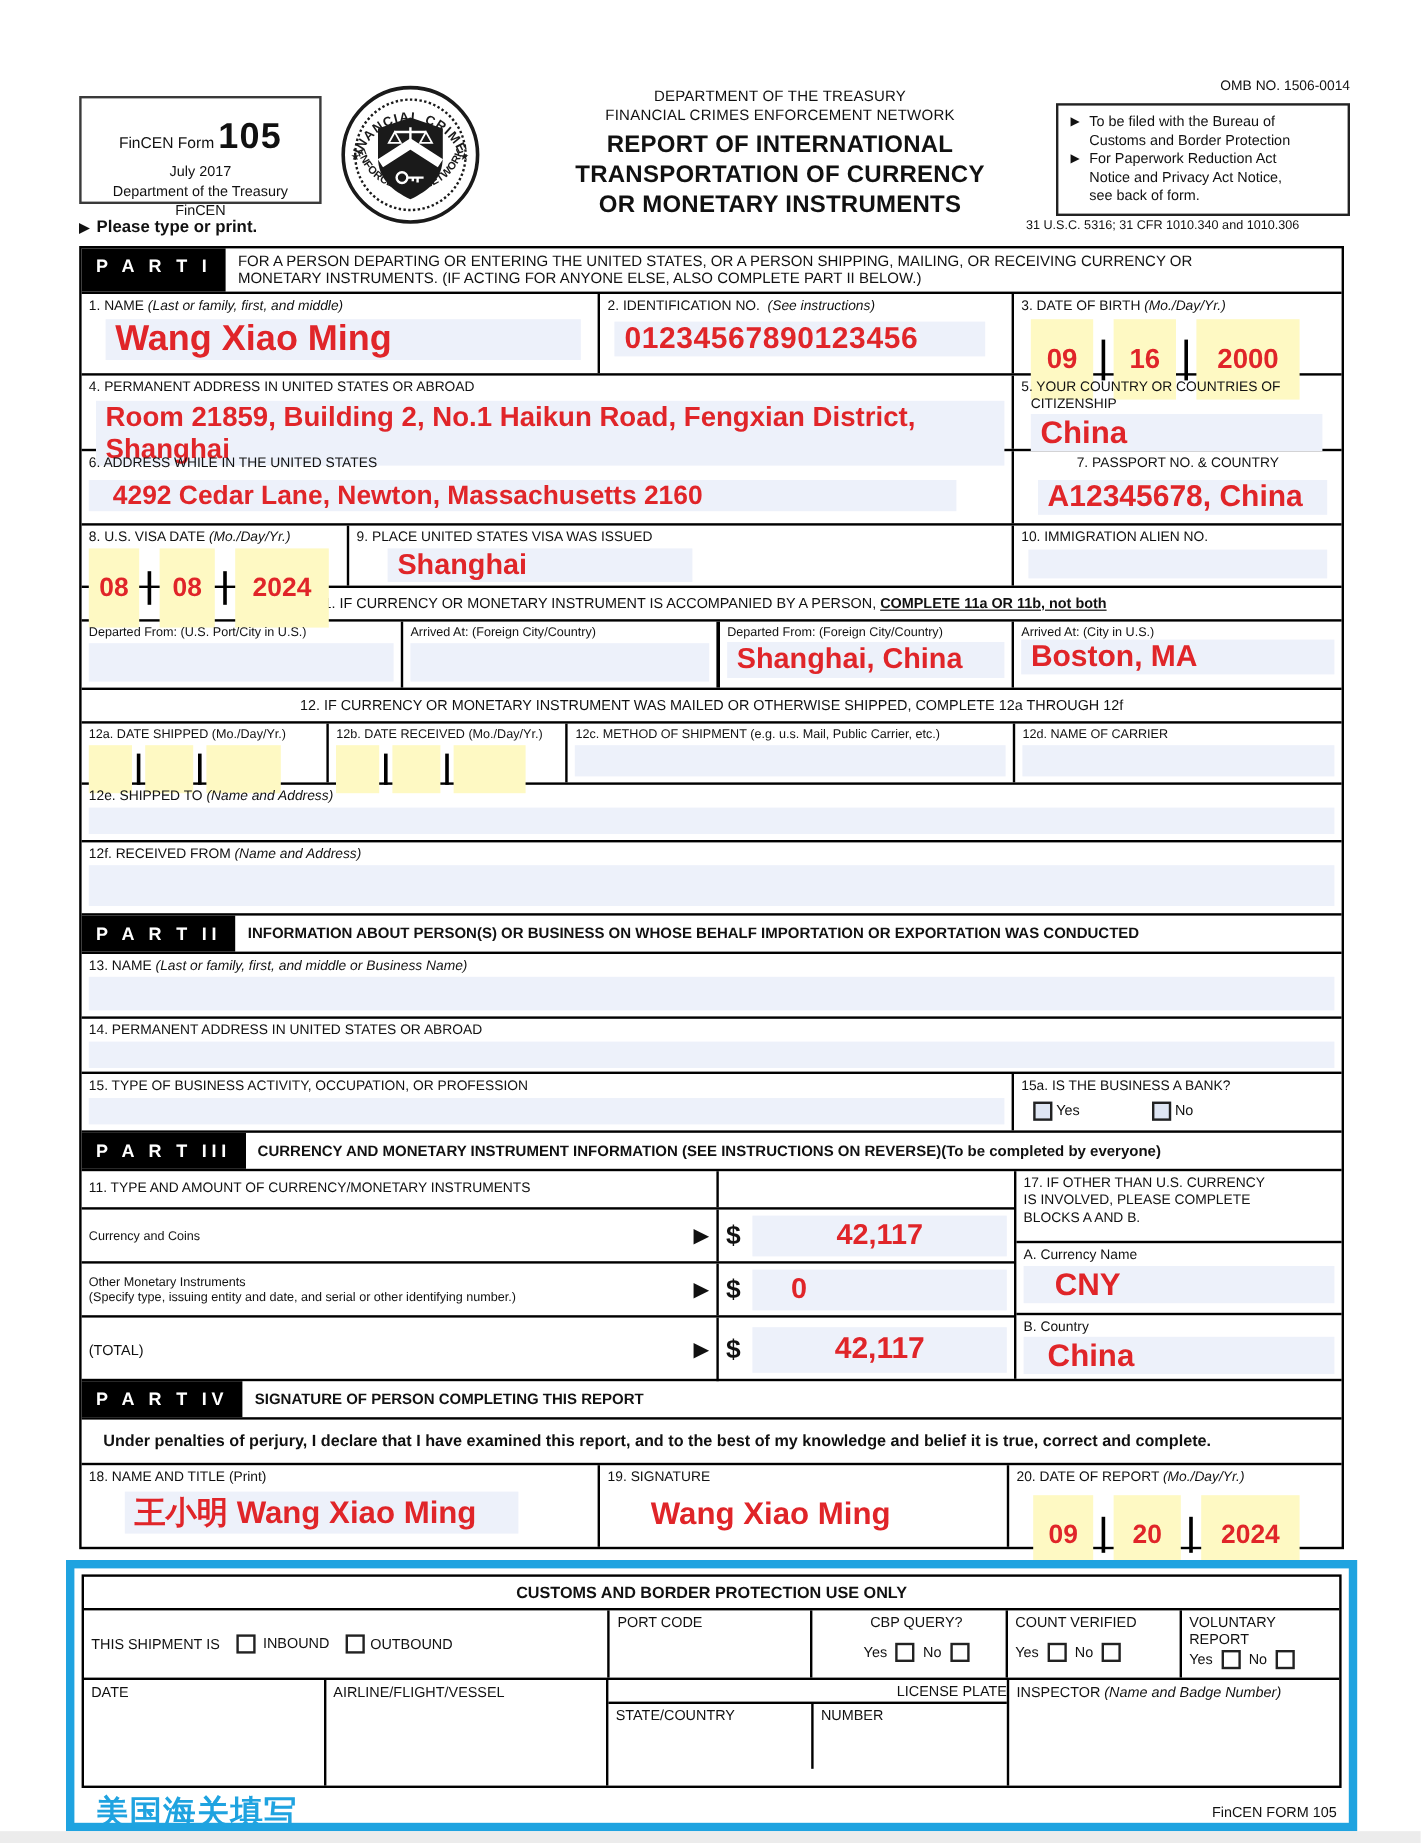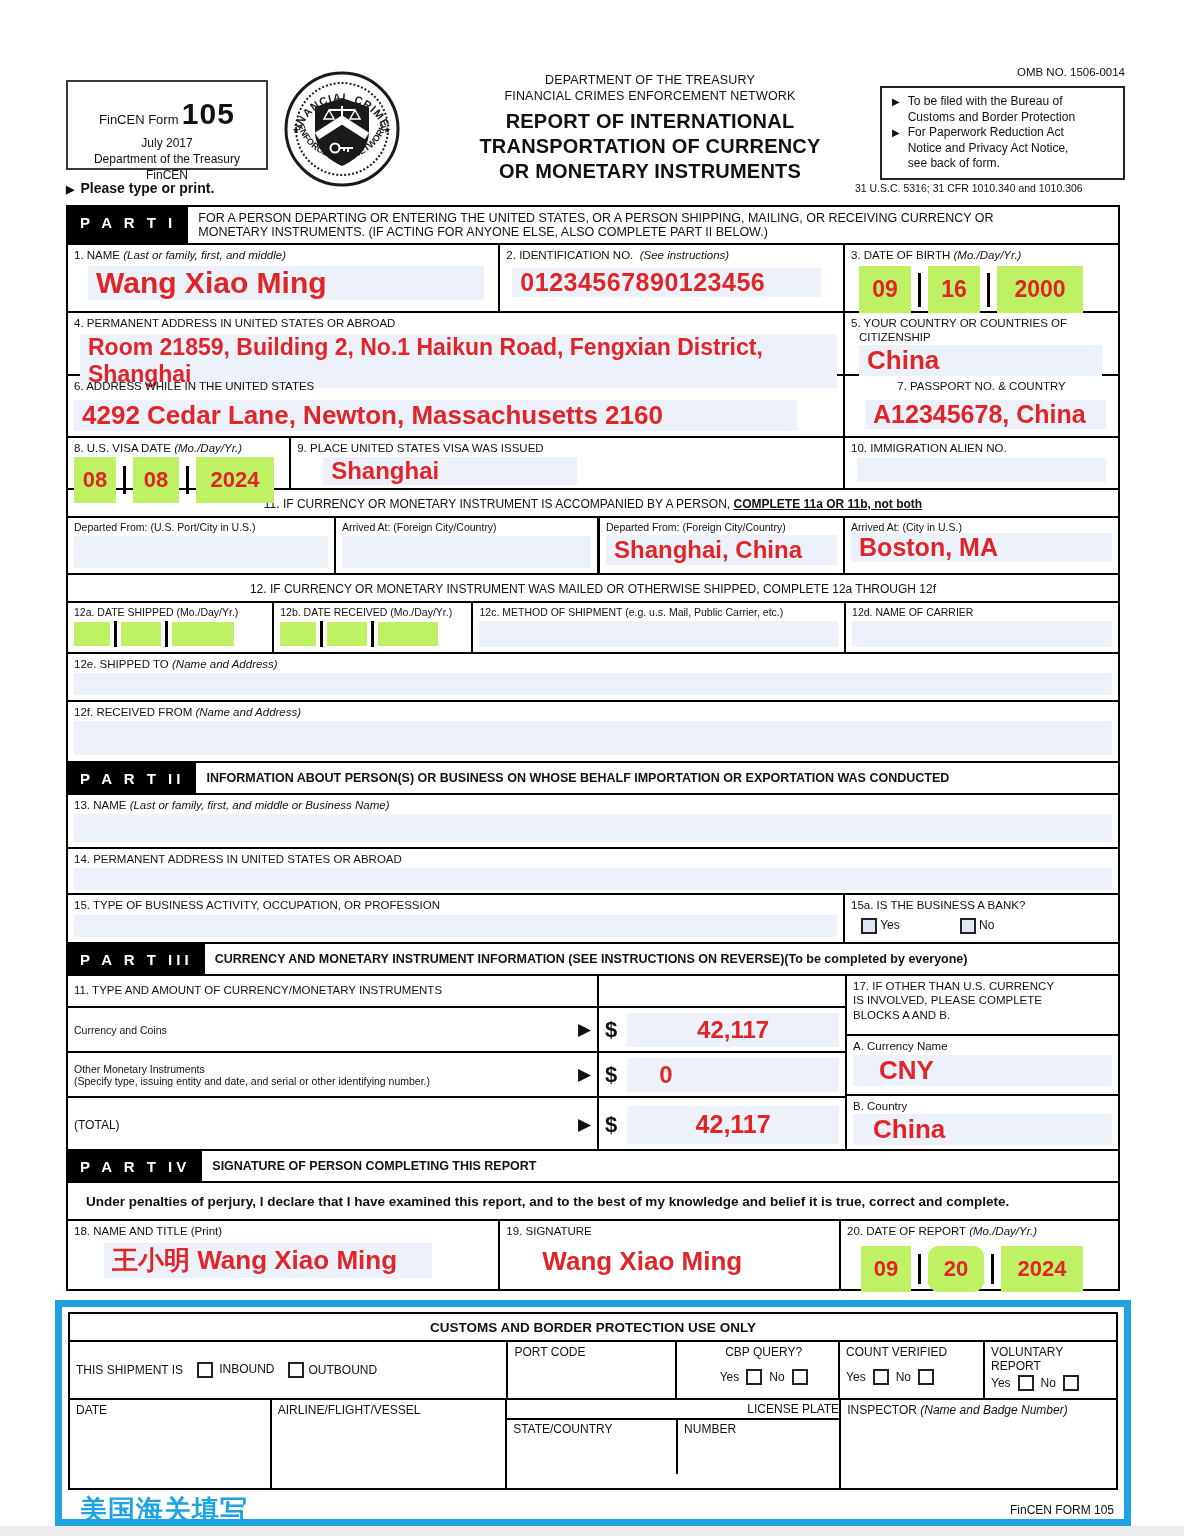--- a/index.html
+++ b/index.html
@@ -41,8 +41,8 @@
   .partbar .txt { padding:4px 10px; font-size:12.5px; align-self:center; }
   .partbar .txt.b { font-weight:bold; }
   .dseg { display:flex; align-items:center; margin-top:4px; }
-  .dbox { background:#bef264; text-align:center; font-weight:bold; color:#e02529;
-    font-size:23px; padding:10px 0; }
+  .dbox { background:#fef9c3; text-align:center; font-weight:bold; color:#e02529;
+    font-size:23px; padding:20px 0; }
   .dsep { width:3px; background:#000; height:34px; margin:0 7px; }
   .ctr { text-align:center; }
   .cb { display:inline-block; width:16px; height:16px; border:2px solid #222; background:#fff; vertical-align:middle; }

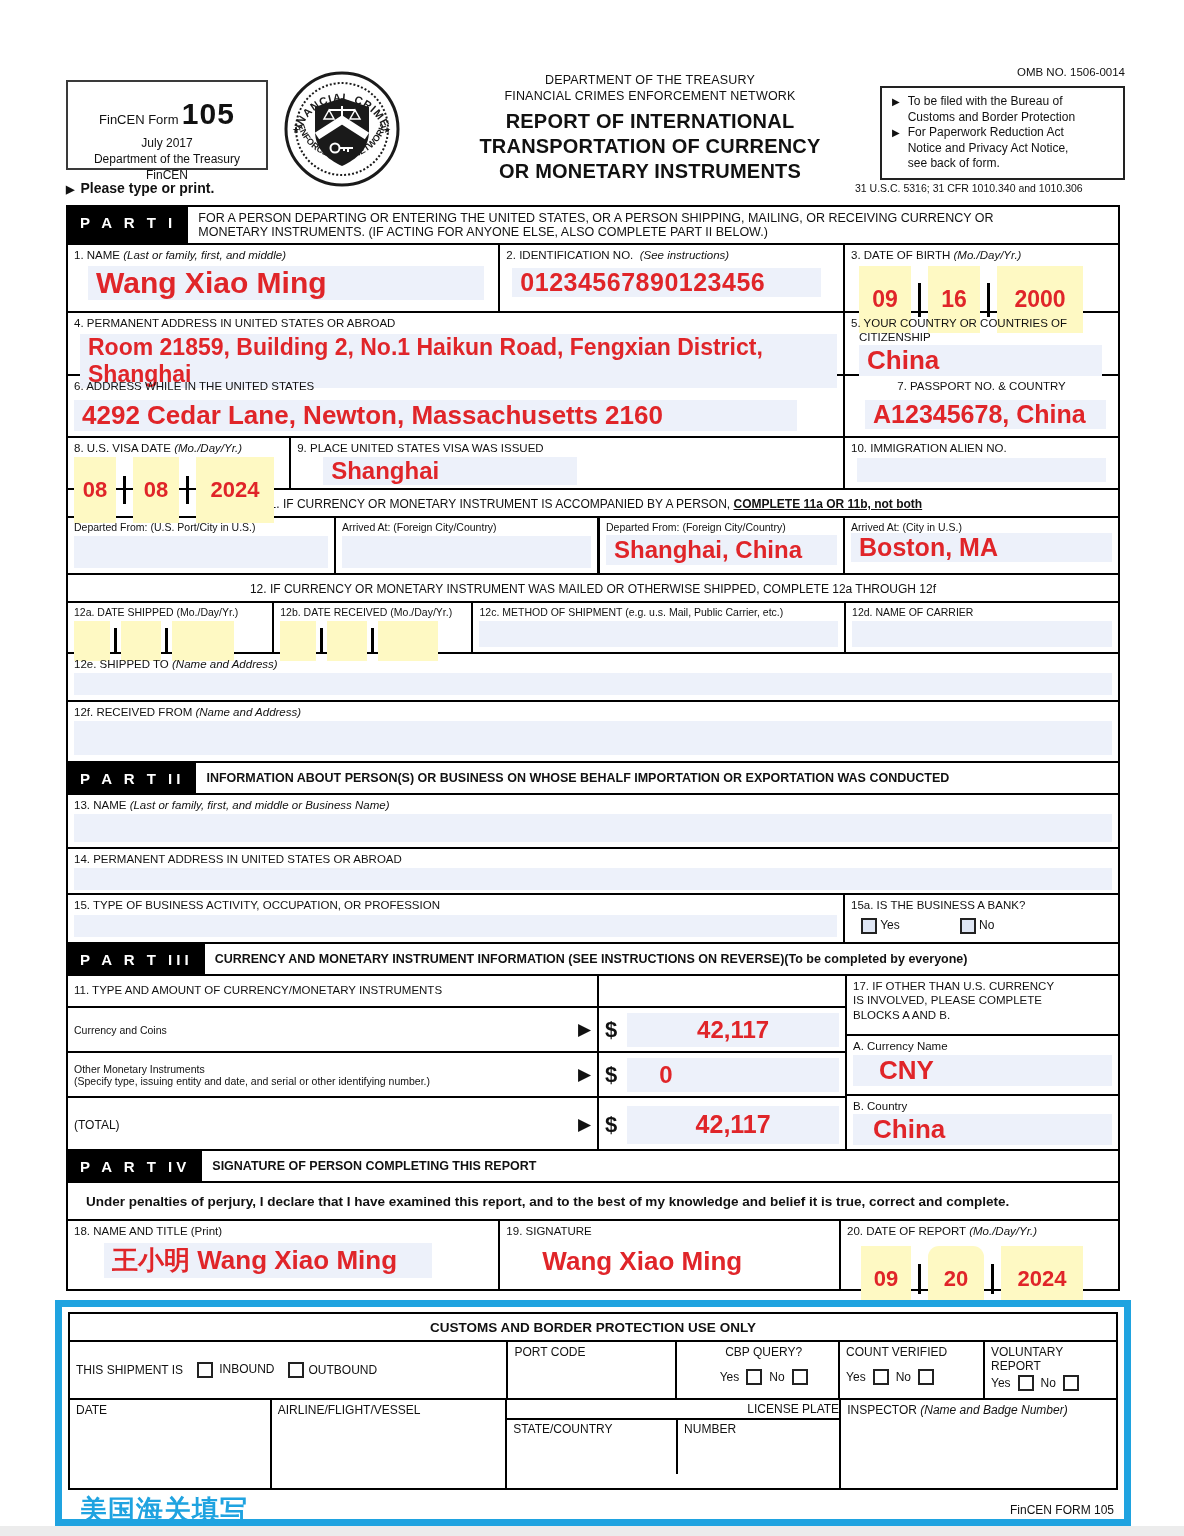--- a/index.html
+++ b/index.html
@@ -184,7 +184,7 @@
       <div class="cell fc" style="width:778px;">
         <div class="lbl">6. ADDRESS WHILE IN THE UNITED STATES</div>
         <div class="fill" style="margin:7px 40px 0 0;">
-          <span class="rv" style="font-size:26px;">4292 Cedar Lane, Newton, Massachusetts 2160</span>
+          <span class="rv" style="font-size:22px;margin-left:12px;">4292 Cedar Lane, Newton, Massachusetts 2160</span>
           </div>
       </div>
       <div class="cell" style="width:276px;text-align:center;">

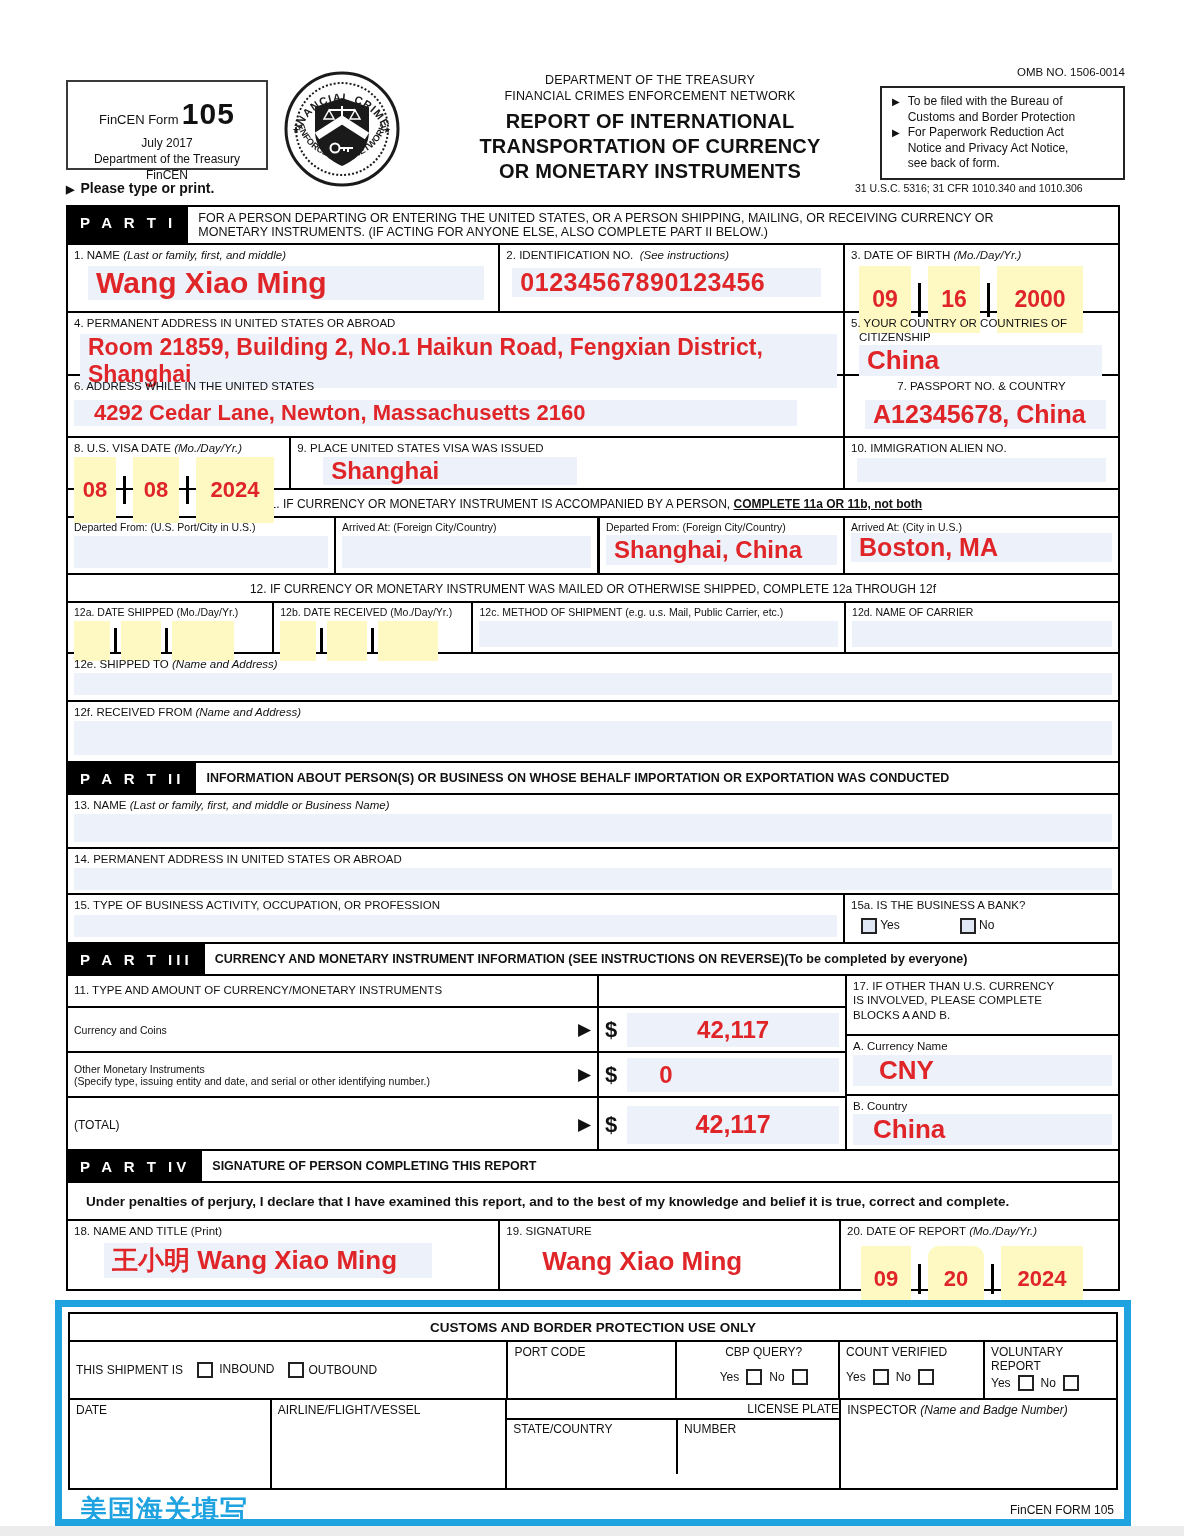--- a/index.html
+++ b/index.html
@@ -448,7 +448,7 @@
         <div class="dseg" style="margin:8px 0 0 14px;">
           <div class="dbox" style="width:50px;font-size:22px;">09</div>
           <div class="dsep" style="height:30px;"></div>
-          <div class="dbox" style="width:56px;font-size:22px;border-radius:11px;">20</div>
+          <div class="dbox" style="width:56px;font-size:22px;">20</div>
           <div class="dsep" style="height:30px;"></div>
           <div class="dbox" style="width:82px;font-size:22px;">2024</div>
         </div>

